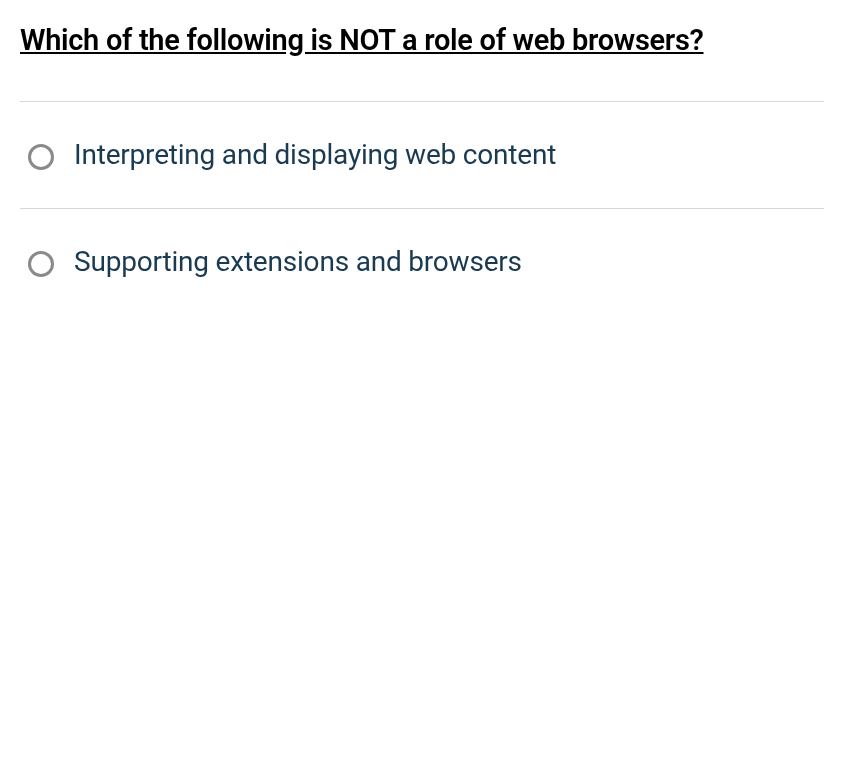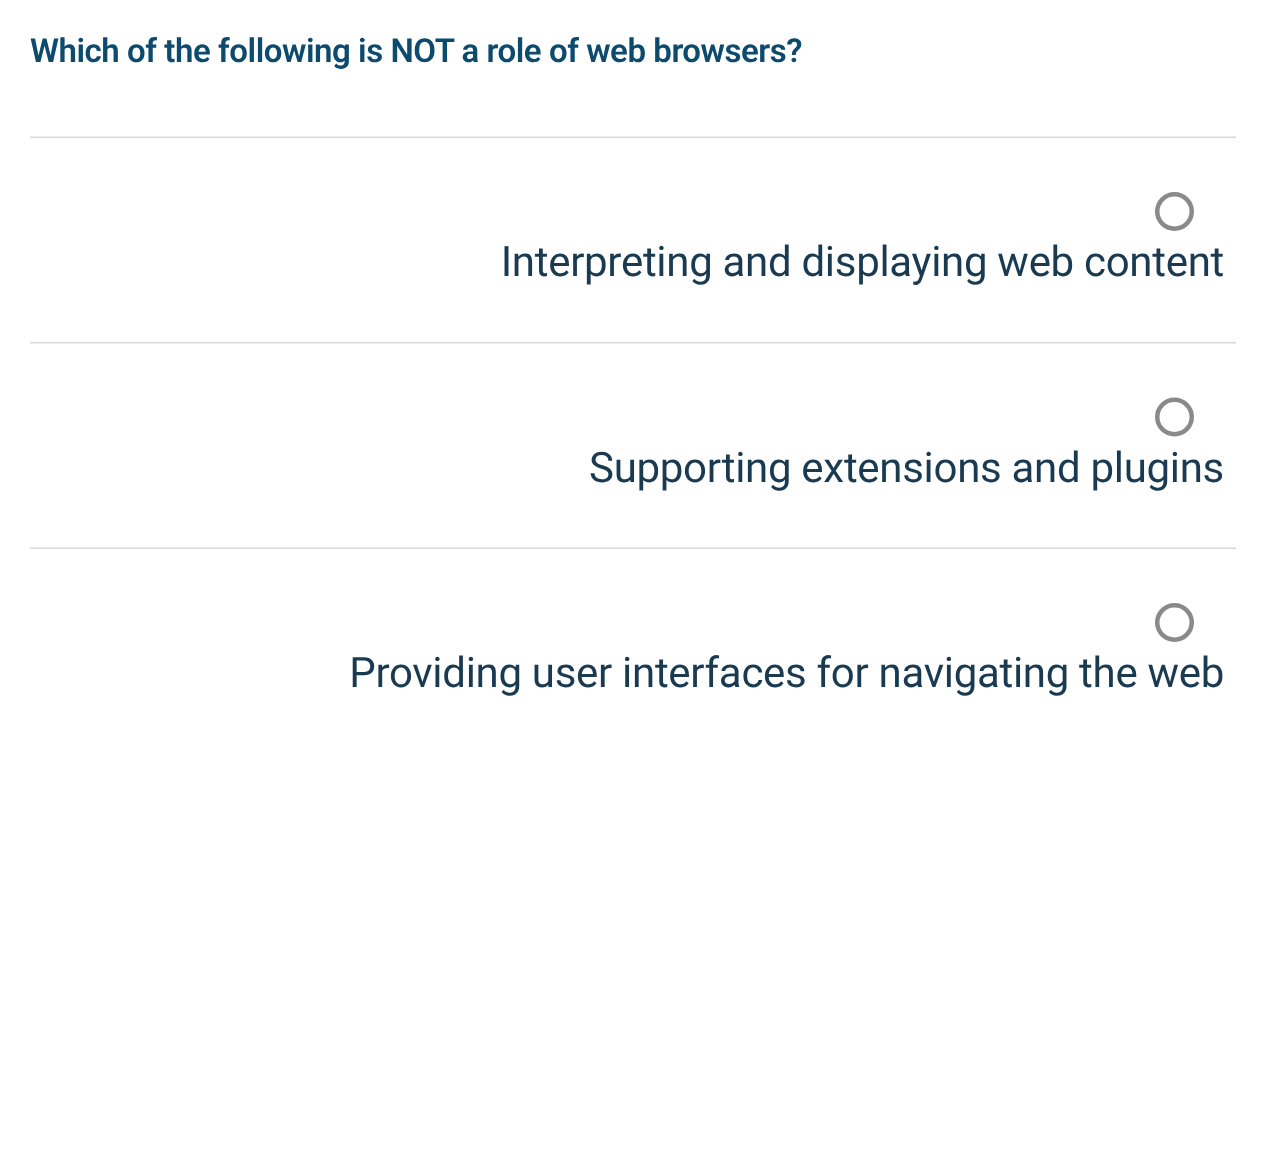--- a/index.html
+++ b/index.html
@@ -15,12 +15,13 @@
       color: #1a3a52;
     }
     .question {
-      font-size: 22px;
+      font-size: 29px;
       font-weight: 600;
-      color: #0c4a6e;
+      color: #000000;
       line-height: 1.4;
       margin-bottom: 40px;
       letter-spacing: -0.3px;
+      text-decoration: underline;
     }
     .options {
       display: flex;

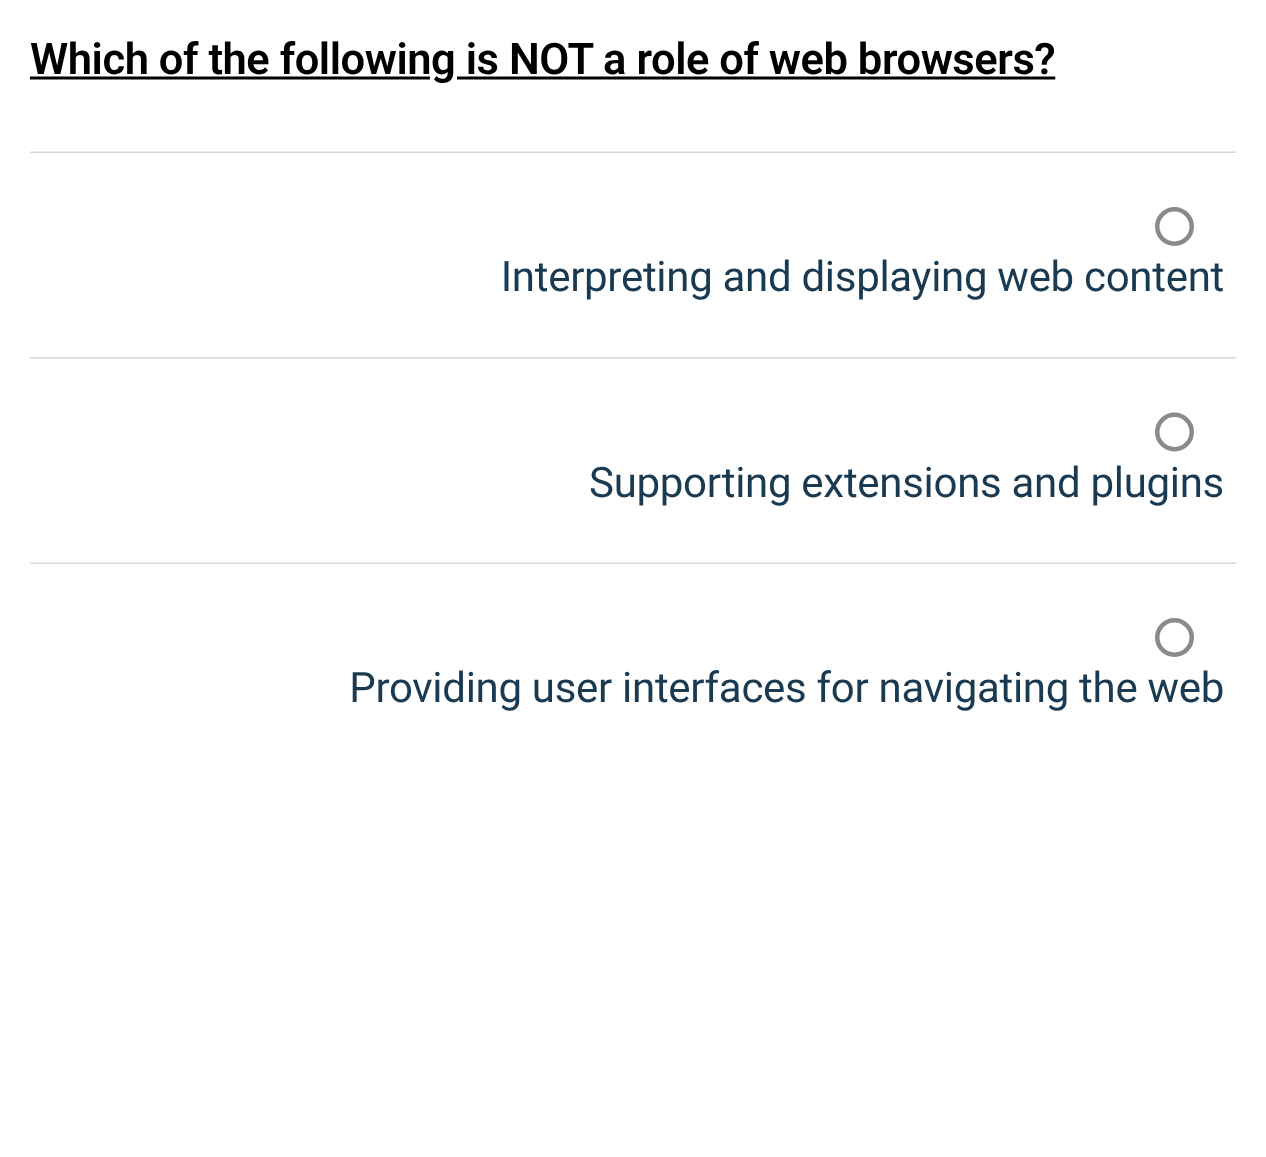--- a/index.html
+++ b/index.html
@@ -29,11 +29,10 @@
     }
     .option {
       display: flex;
-      align-items: flex-end;
+      align-items: center;
       padding: 32px 8px;
       border-top: 1px solid #d8d8d8;
       cursor: pointer;
-      flex-direction: column;
     }
     .radio {
       width: 26px;

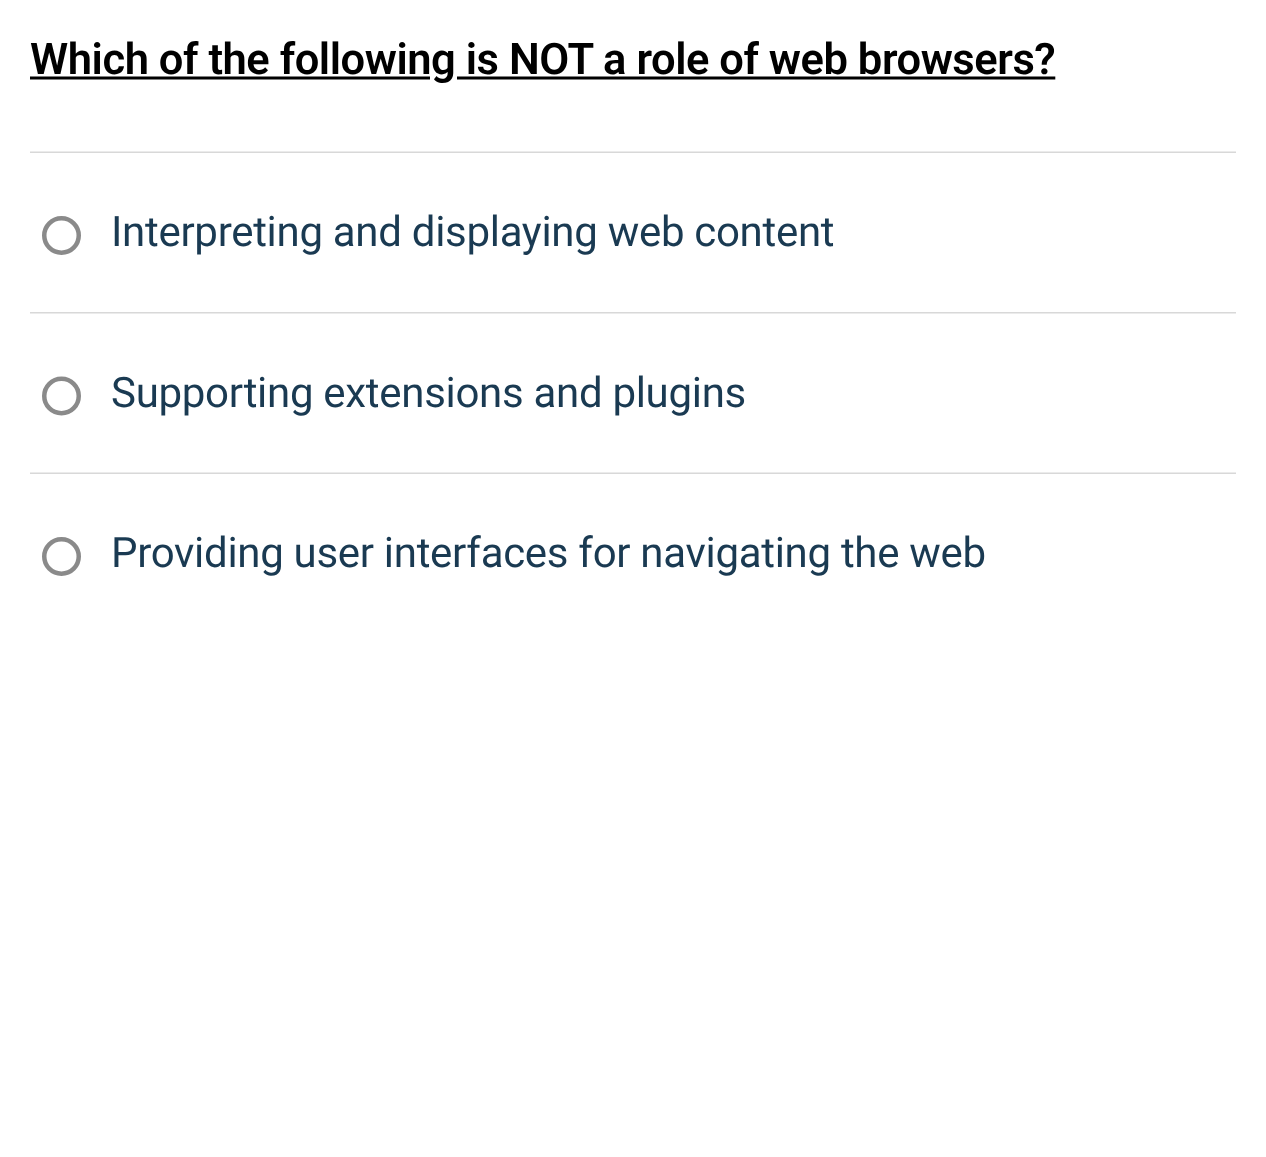--- a/index.html
+++ b/index.html
@@ -62,7 +62,7 @@
   </div>
   <div class="option">
     <div class="radio"></div>
-    <div class="option-text">Supporting extensions and plugins</div>
+    <div class="option-text">Supporting extensions and browsers</div>
   </div>
   <div class="option">
     <div class="radio"></div>

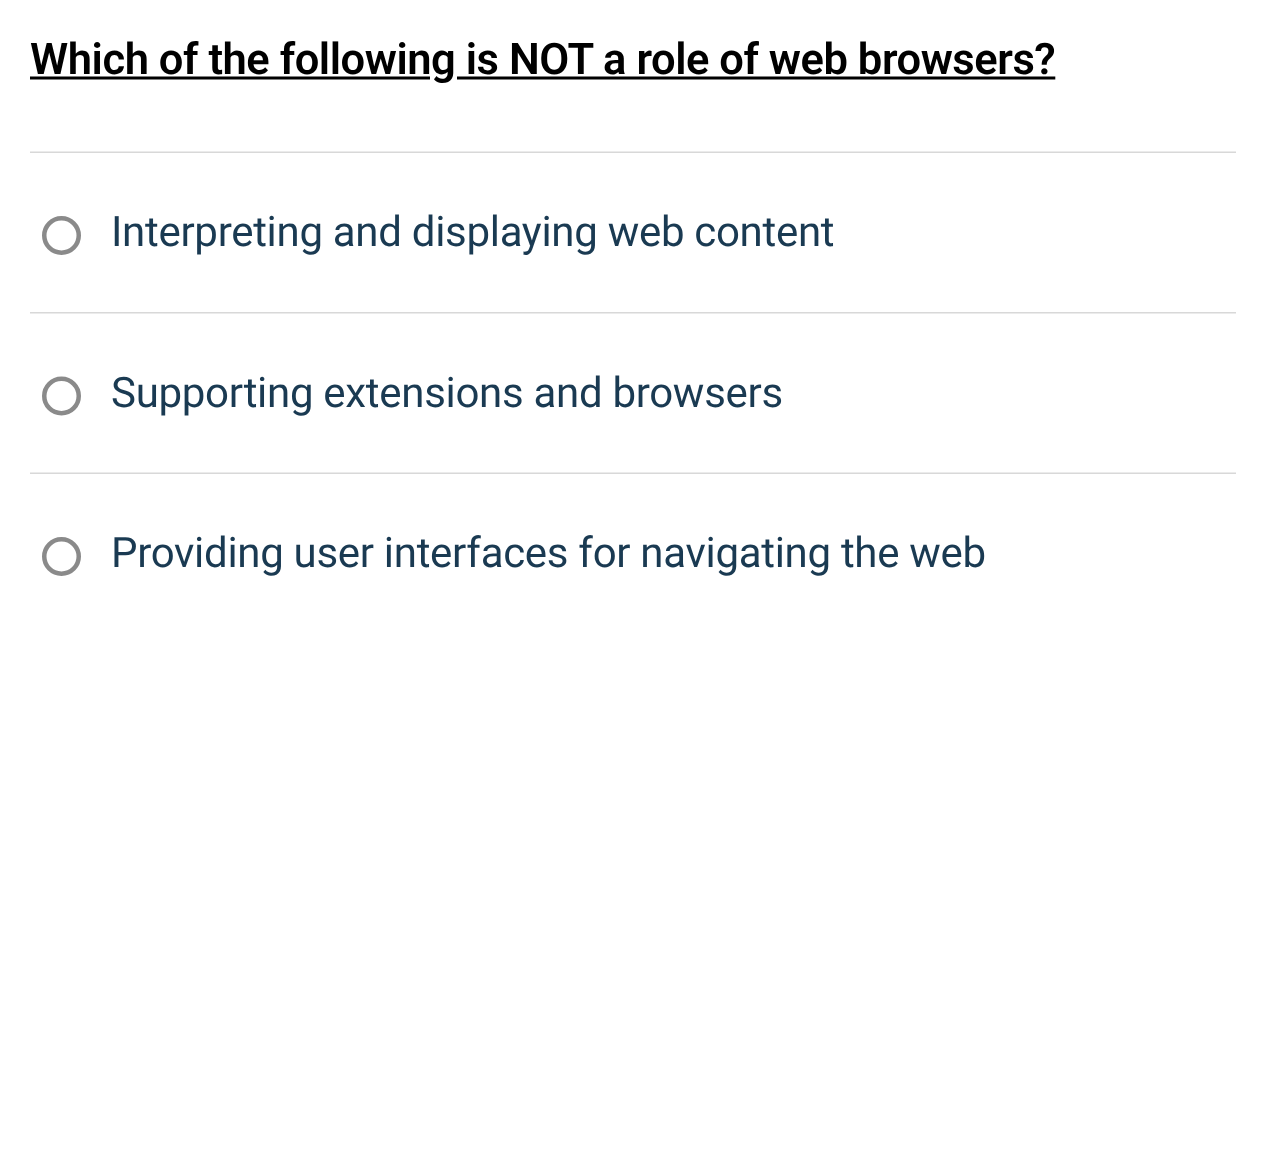--- a/index.html
+++ b/index.html
@@ -64,10 +64,6 @@
     <div class="radio"></div>
     <div class="option-text">Supporting extensions and browsers</div>
   </div>
-  <div class="option">
-    <div class="radio"></div>
-    <div class="option-text">Providing user interfaces for navigating the web</div>
-  </div>
 </div>
 
 </body></html>

